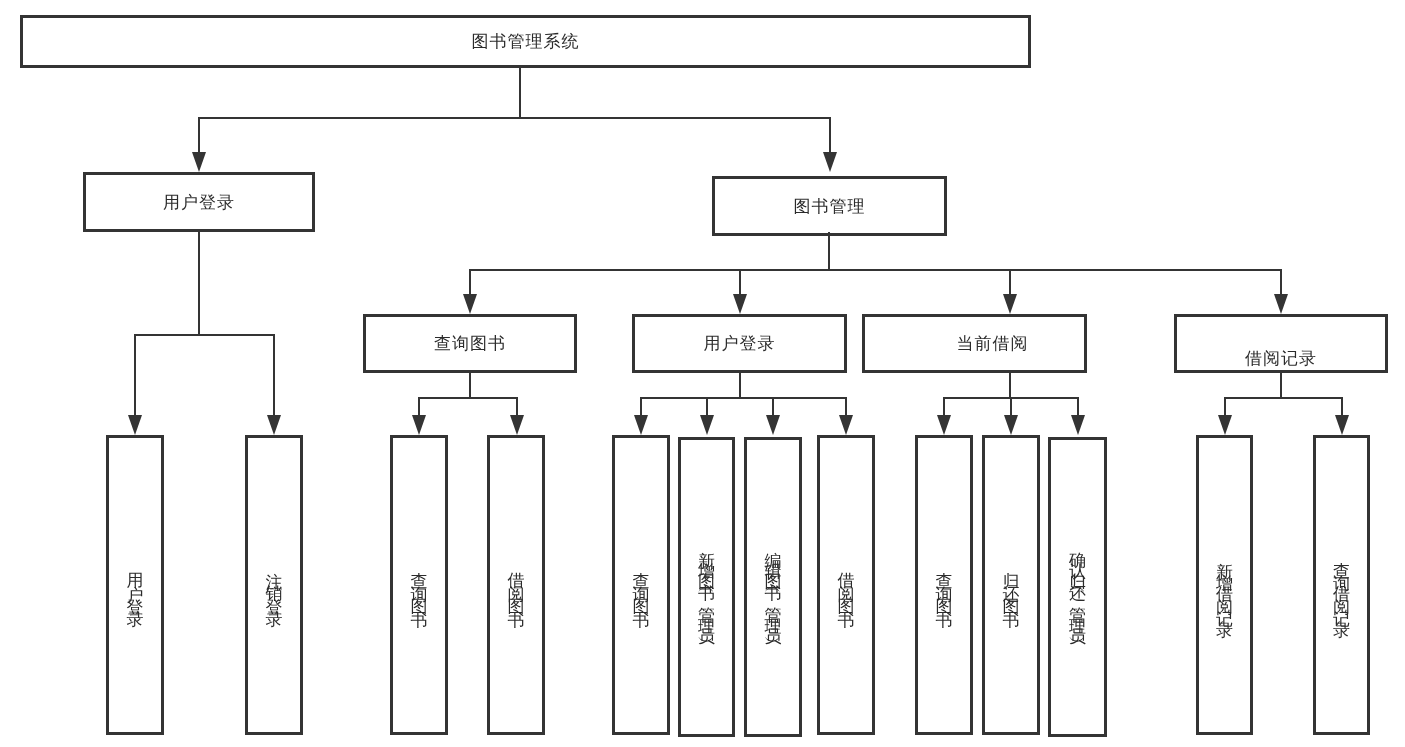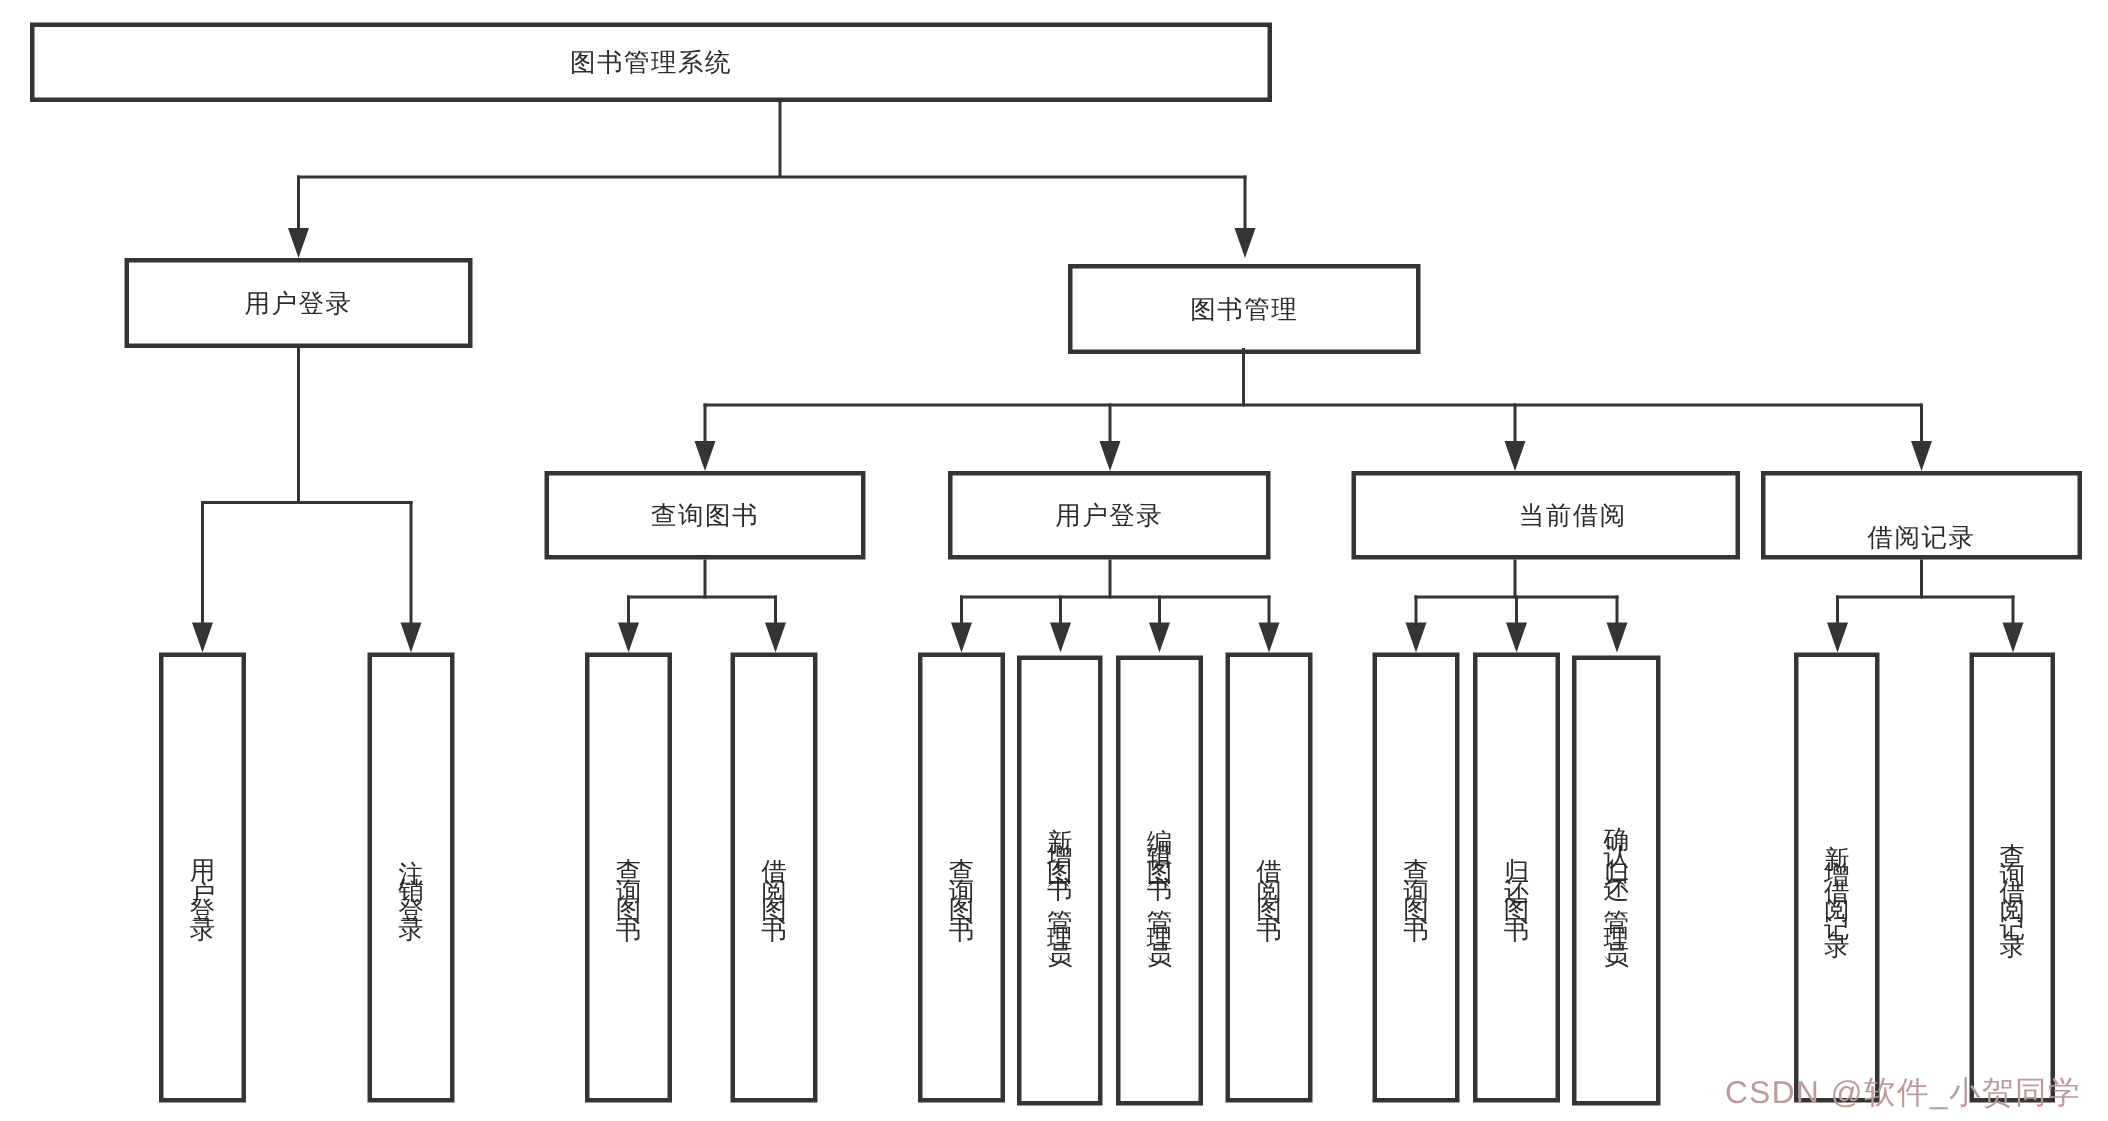--- a/index.html
+++ b/index.html
@@ -37,7 +37,7 @@
 
 <div class="stage">
 
-  <div class="node" style="left:20px;top:15px;width:828px;height:53px;">
+  <div class="node" style="left:20px;top:15px;width:1011px;height:53px;">
     <span>图书管理系统</span>
   </div>
 

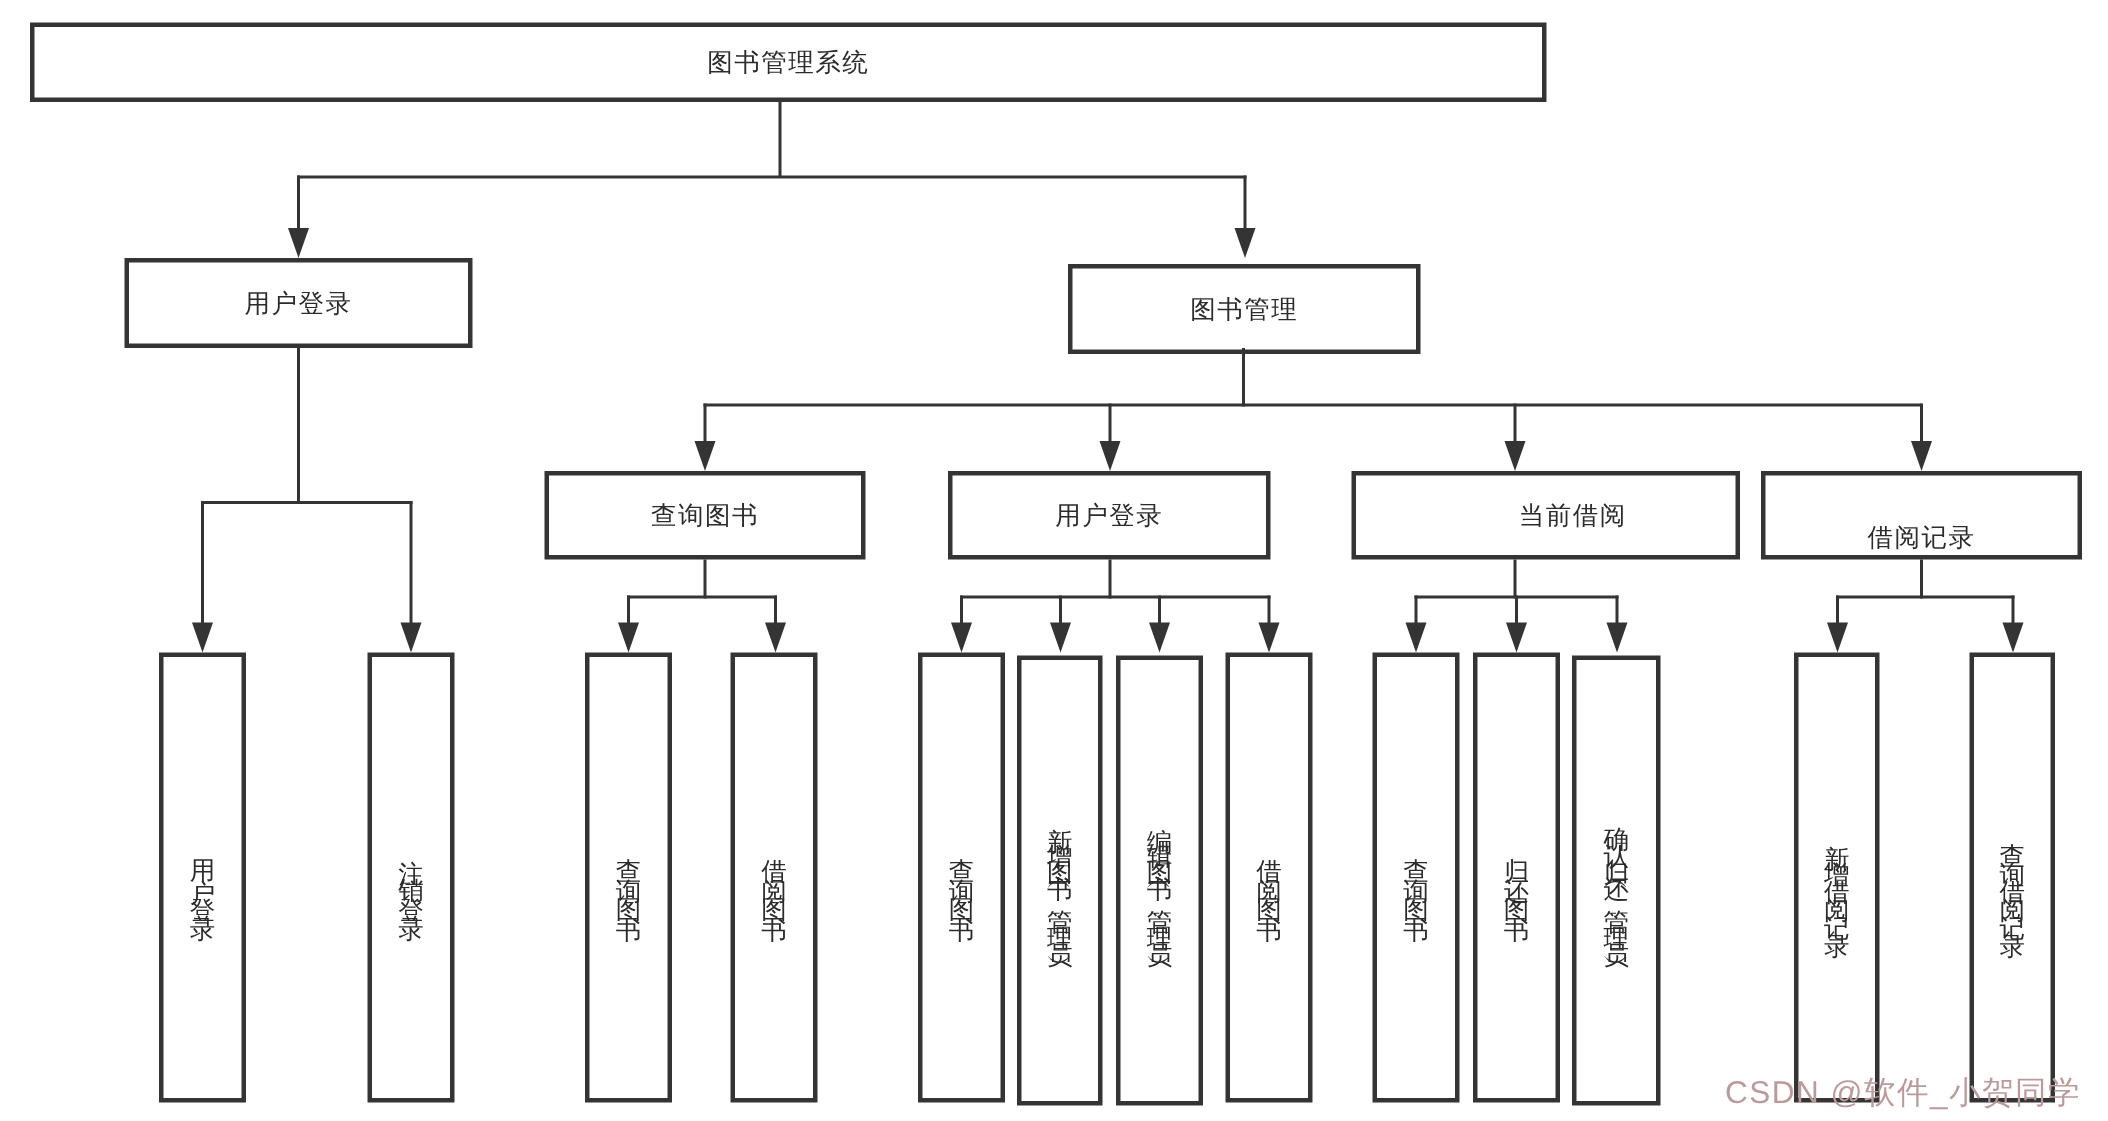--- a/index.html
+++ b/index.html
@@ -79,7 +79,7 @@
   <div class="node" style="left:632px;top:314px;width:215px;height:59px;">
     <span>用户登录</span>
   </div>
-  <div class="node" style="left:901px;top:314px;width:259px;height:59px;padding-left:36px;">
+  <div class="node" style="left:862px;top:314px;width:225px;height:59px;padding-left:36px;">
     <span>当前借阅</span>
   </div>
   <div class="node" style="left:1174px;top:314px;width:214px;height:59px;align-items:flex-end;">

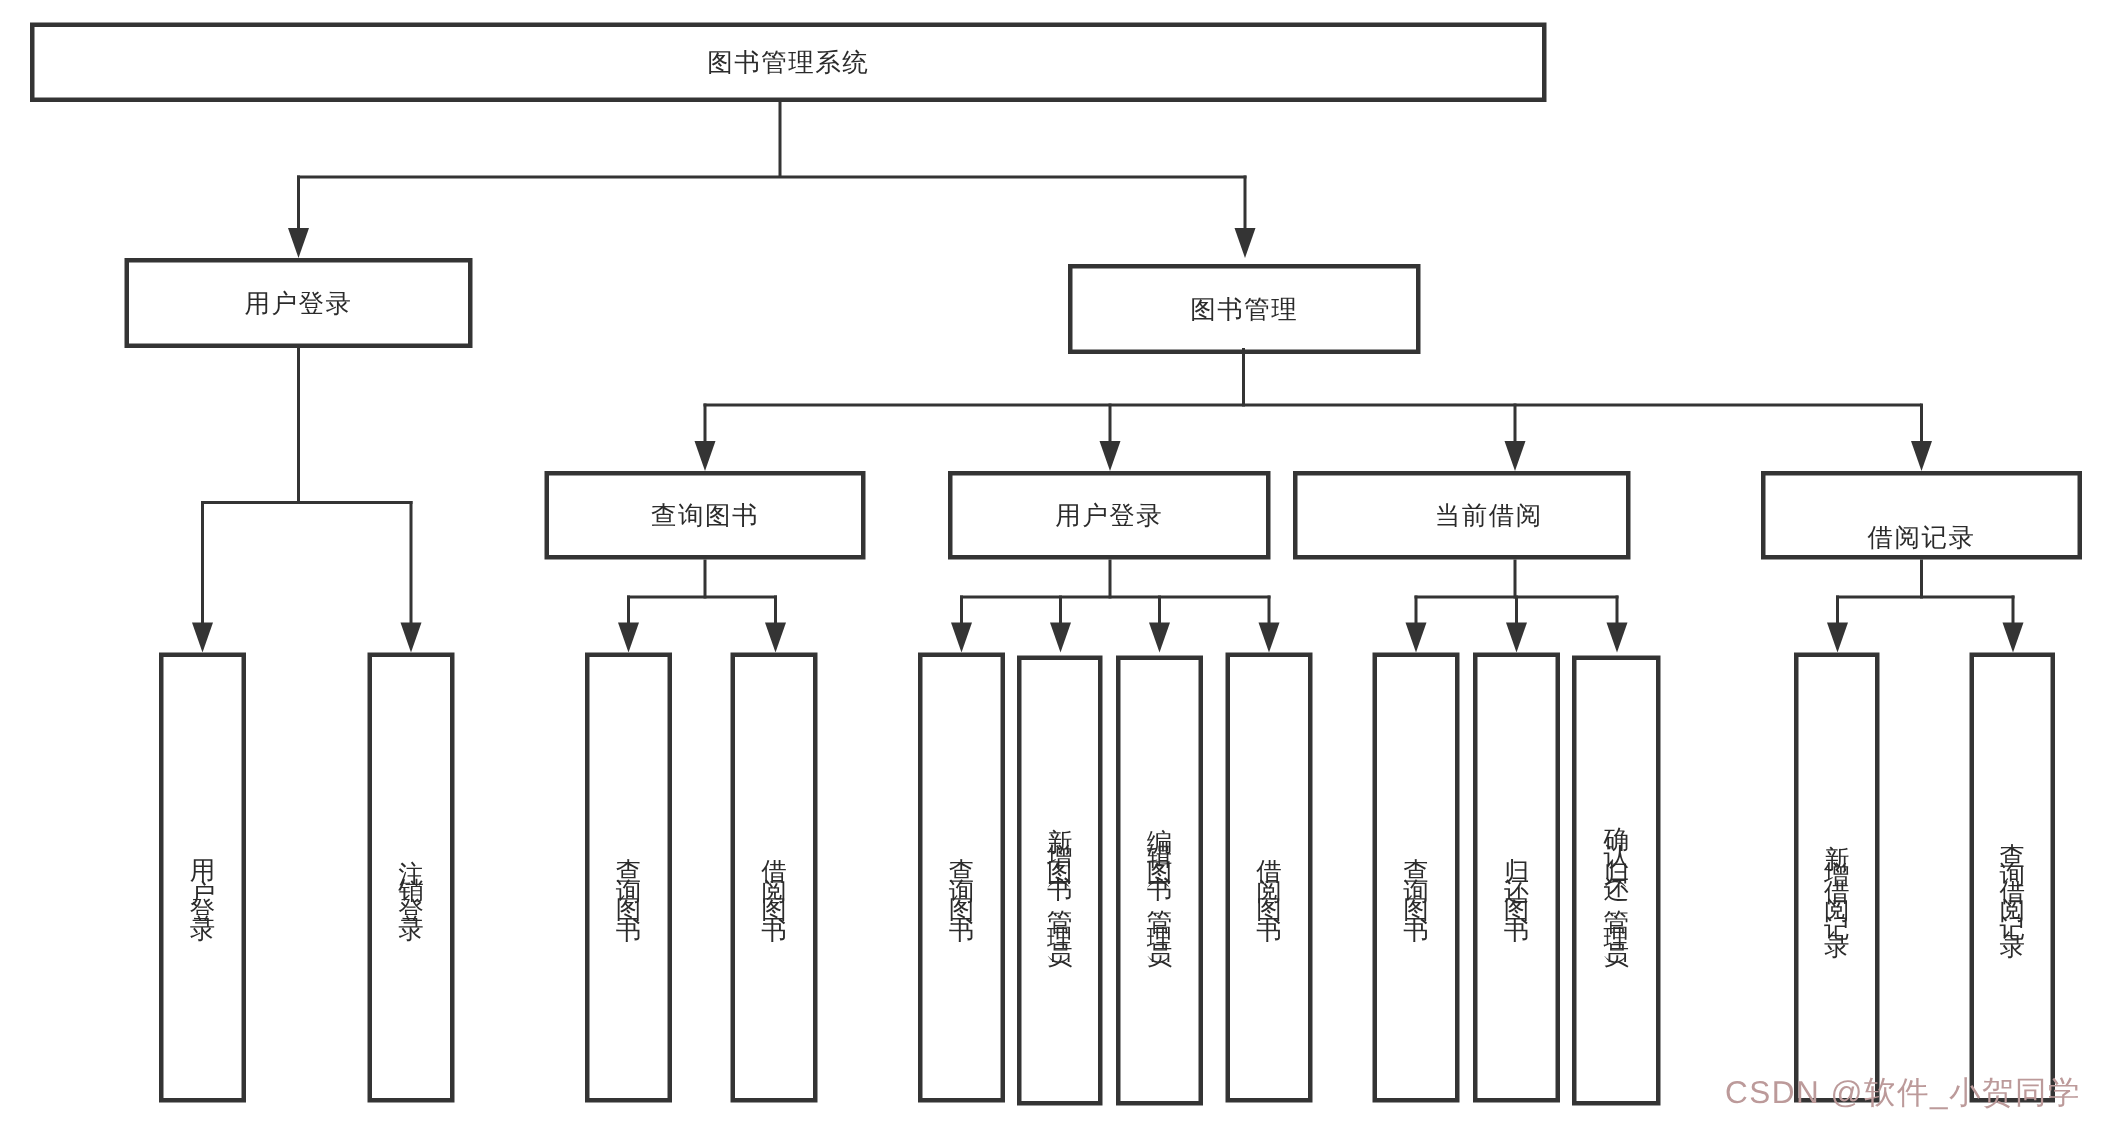--- a/index.html
+++ b/index.html
@@ -164,7 +164,6 @@
     <span>查询借阅记录</span>
   </div>
 
-  <div class="watermark" style="left:1150px;top:714px;">CSDN @软件_小贺同学</div>
 
 </div>
 

